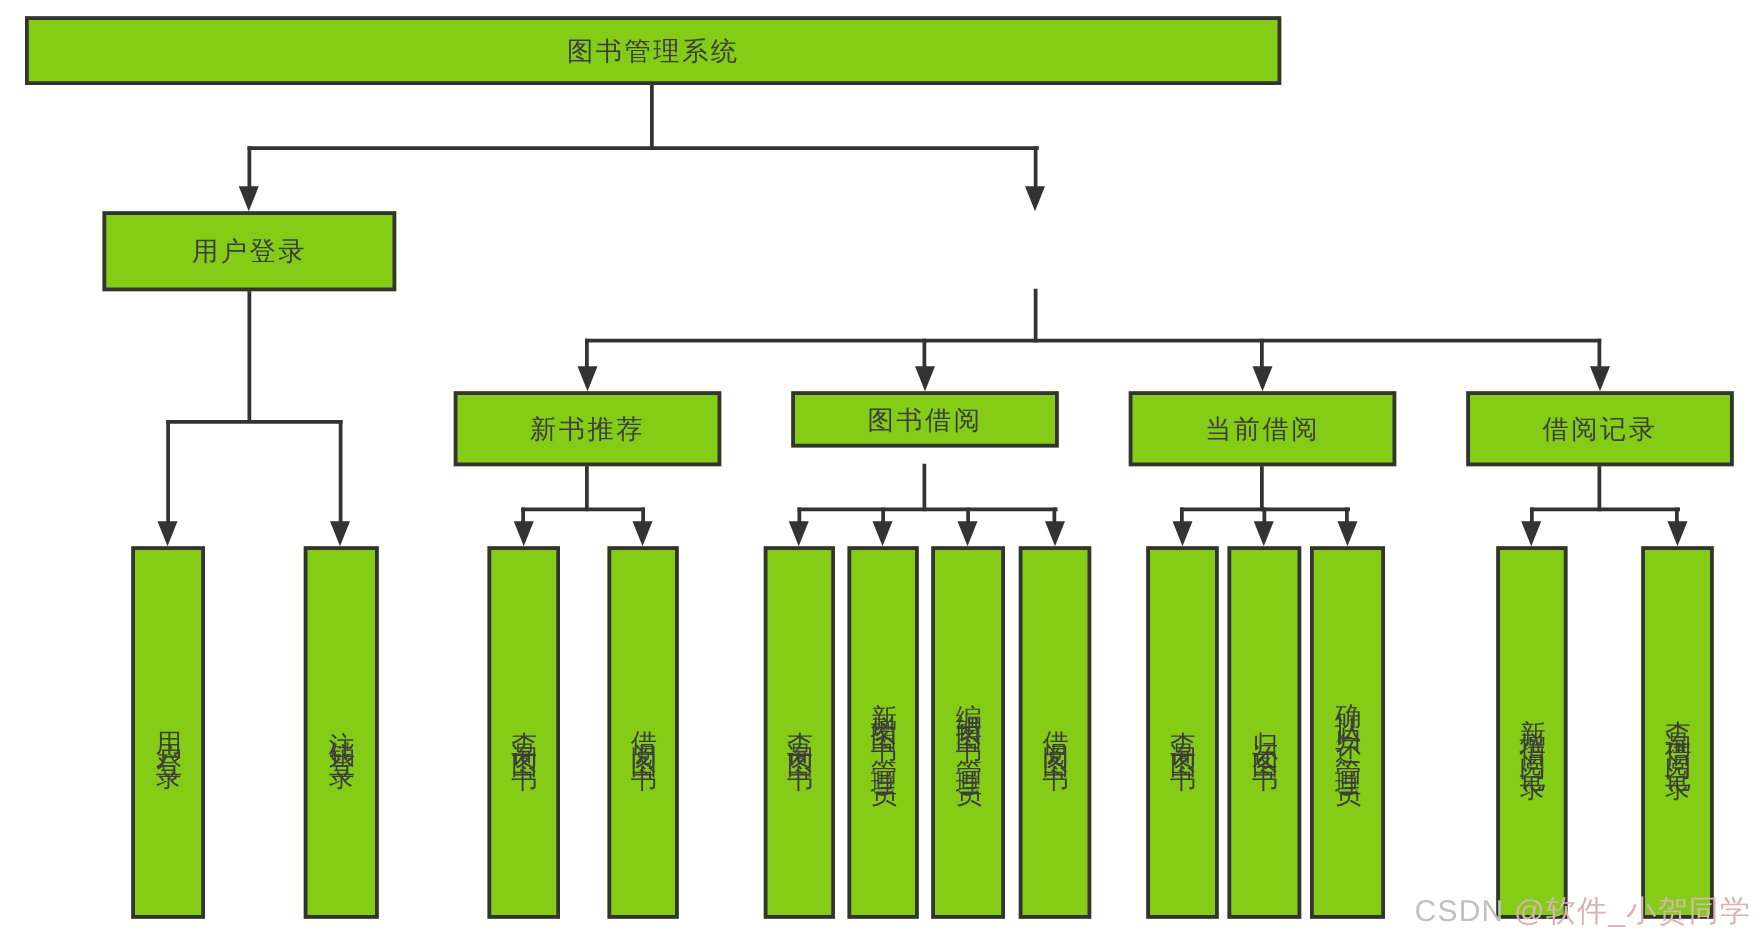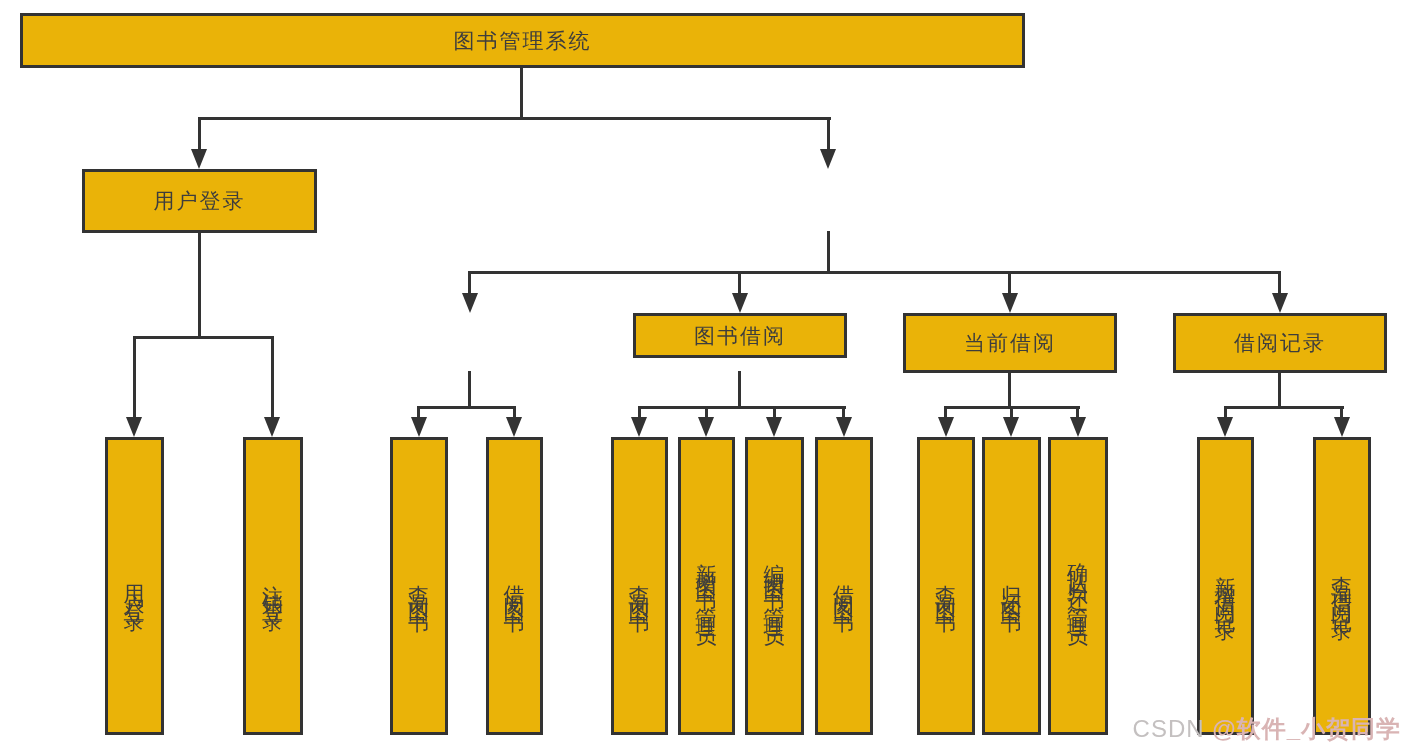--- a/index.html
+++ b/index.html
@@ -10,7 +10,7 @@
   }
   .node {
     position:absolute; box-sizing:border-box; border:3px solid var(--line);
-    background:#eab308; display:flex; align-items:center; justify-content:center;
+    background:#84cc16; display:flex; align-items:center; justify-content:center;
     font-size:21px; letter-spacing:2px; color:var(--text); text-align:center;
   }
   .leaf { letter-spacing:9px; }

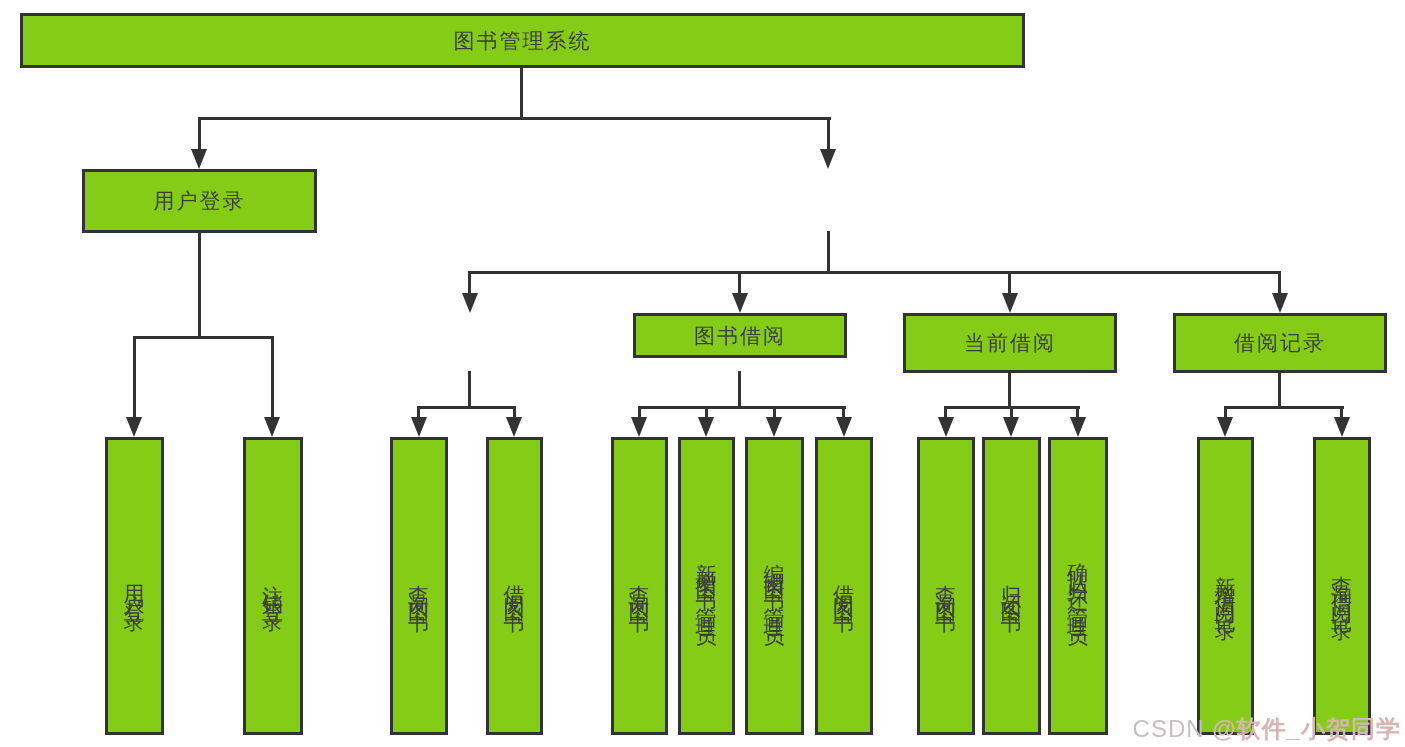--- a/index.html
+++ b/index.html
@@ -101,6 +101,9 @@
     <span>用户登录</span>
   </div>
 
+  <div class="node" style="left:363px;top:313px;width:214px;height:60px">
+    <span>新书推荐</span>
+  </div>
   <div class="node" style="left:633px;top:313px;width:214px;height:45px">
     <span>图书借阅</span>
   </div>

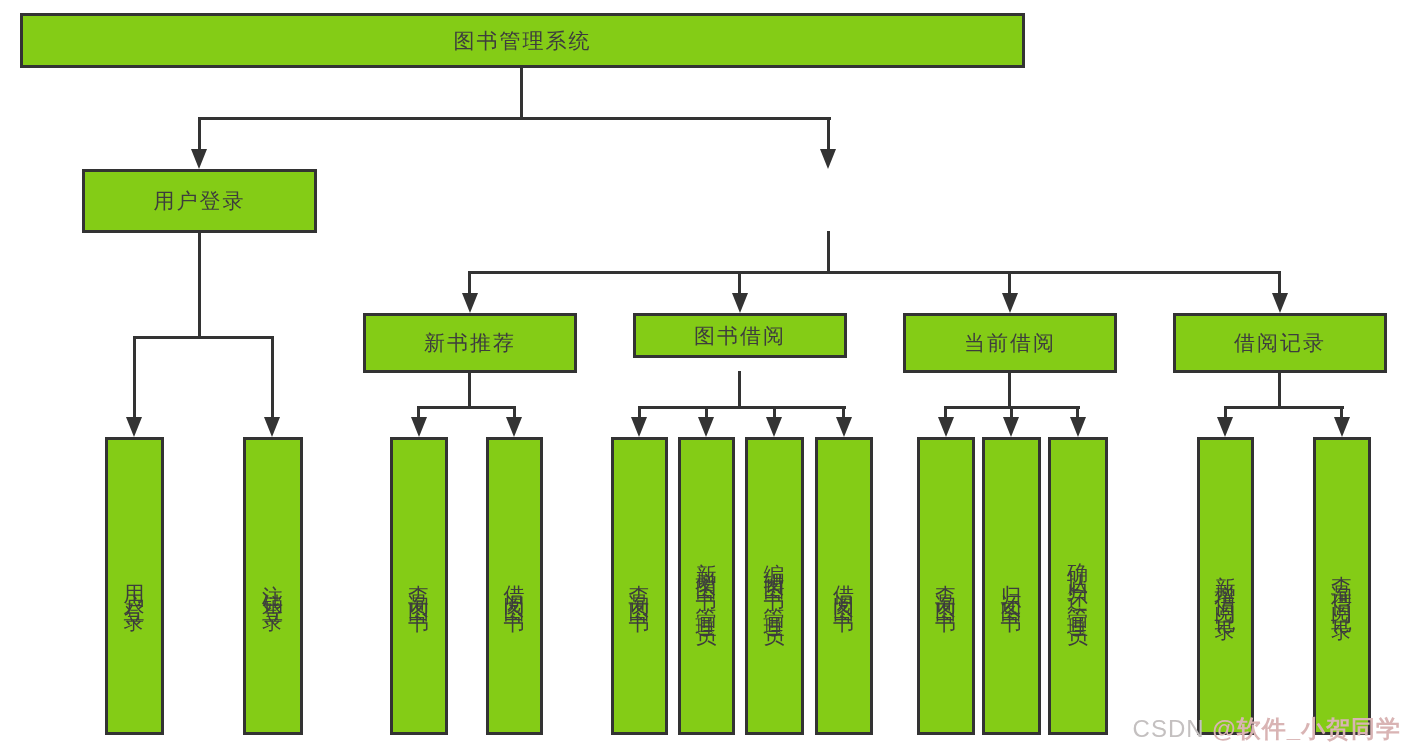--- a/index.html
+++ b/index.html
@@ -27,7 +27,7 @@
     font-size:24px; letter-spacing:1px;
   }
   .wm-prefix { color:var(--wm-gray); }
-  .wm-handle { color:var(--wm-pink);font-weight:bold; }
+  .wm-handle { color:var(--wm-pink); }
 </style>
 </head>
 <body>

